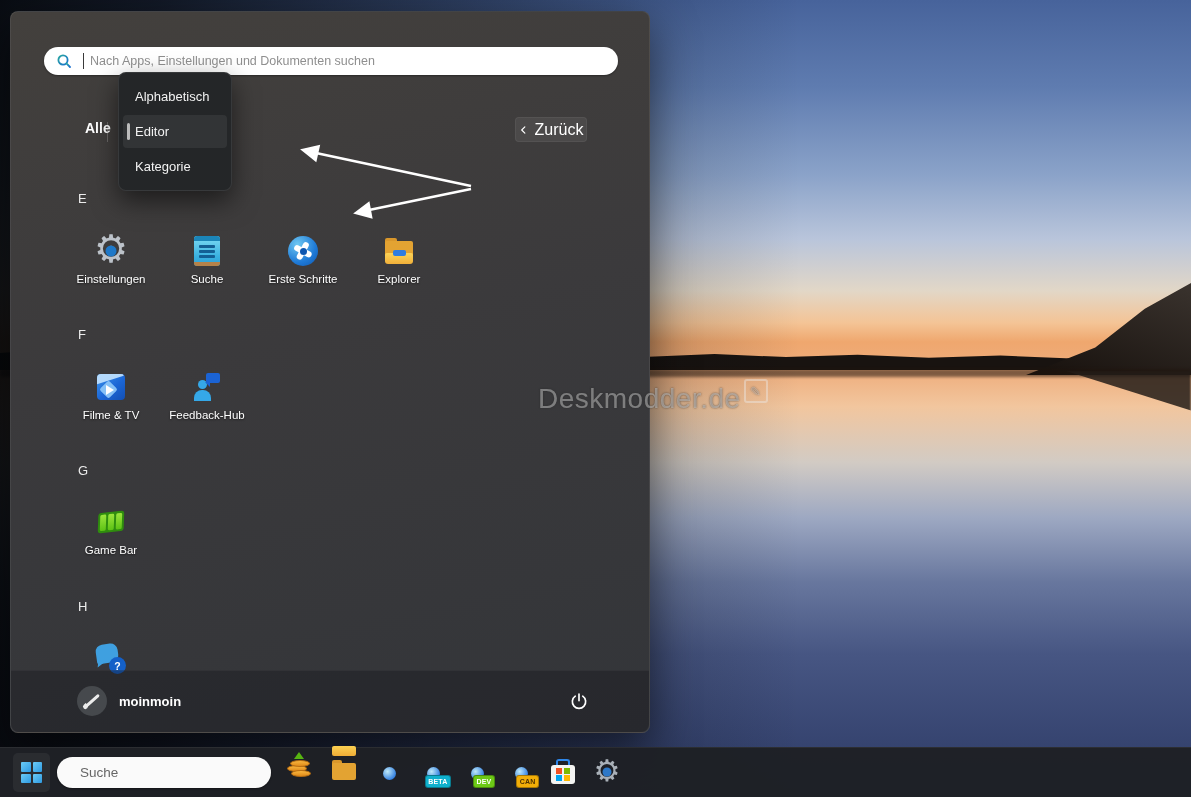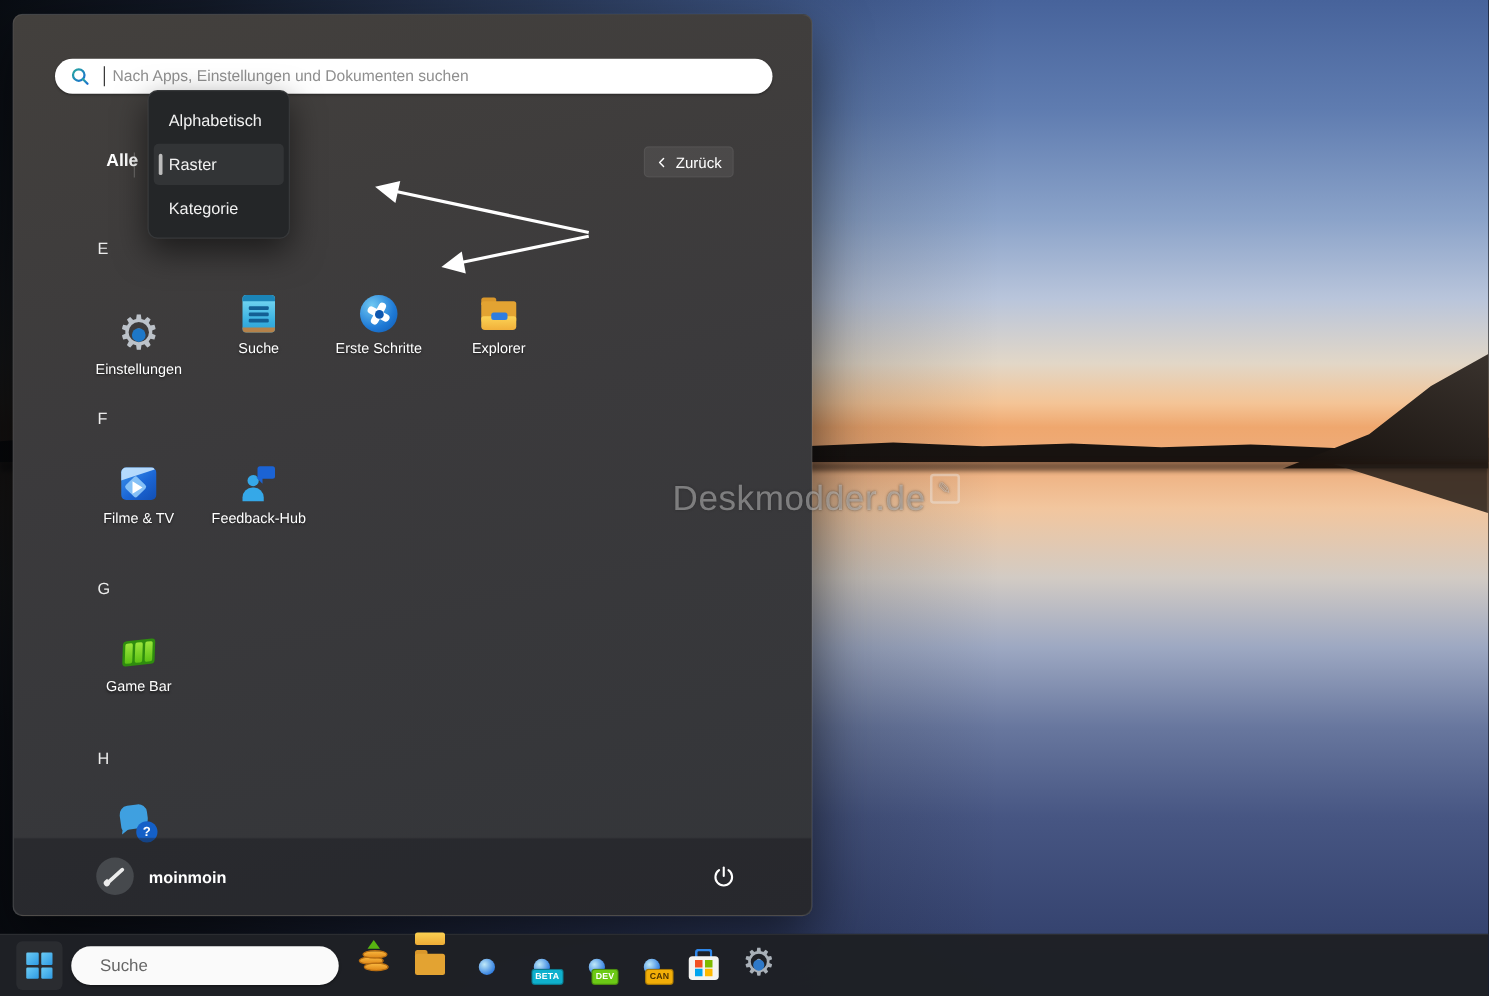--- a/index.html
+++ b/index.html
@@ -340,7 +340,7 @@
       </div>
       <div class="dd-item selected">
         <span class="dd-accent"></span>
-        <span>Raster</span>
+        <span>Editor</span>
       </div>
       <div class="dd-item">
         <span>Kategorie</span>

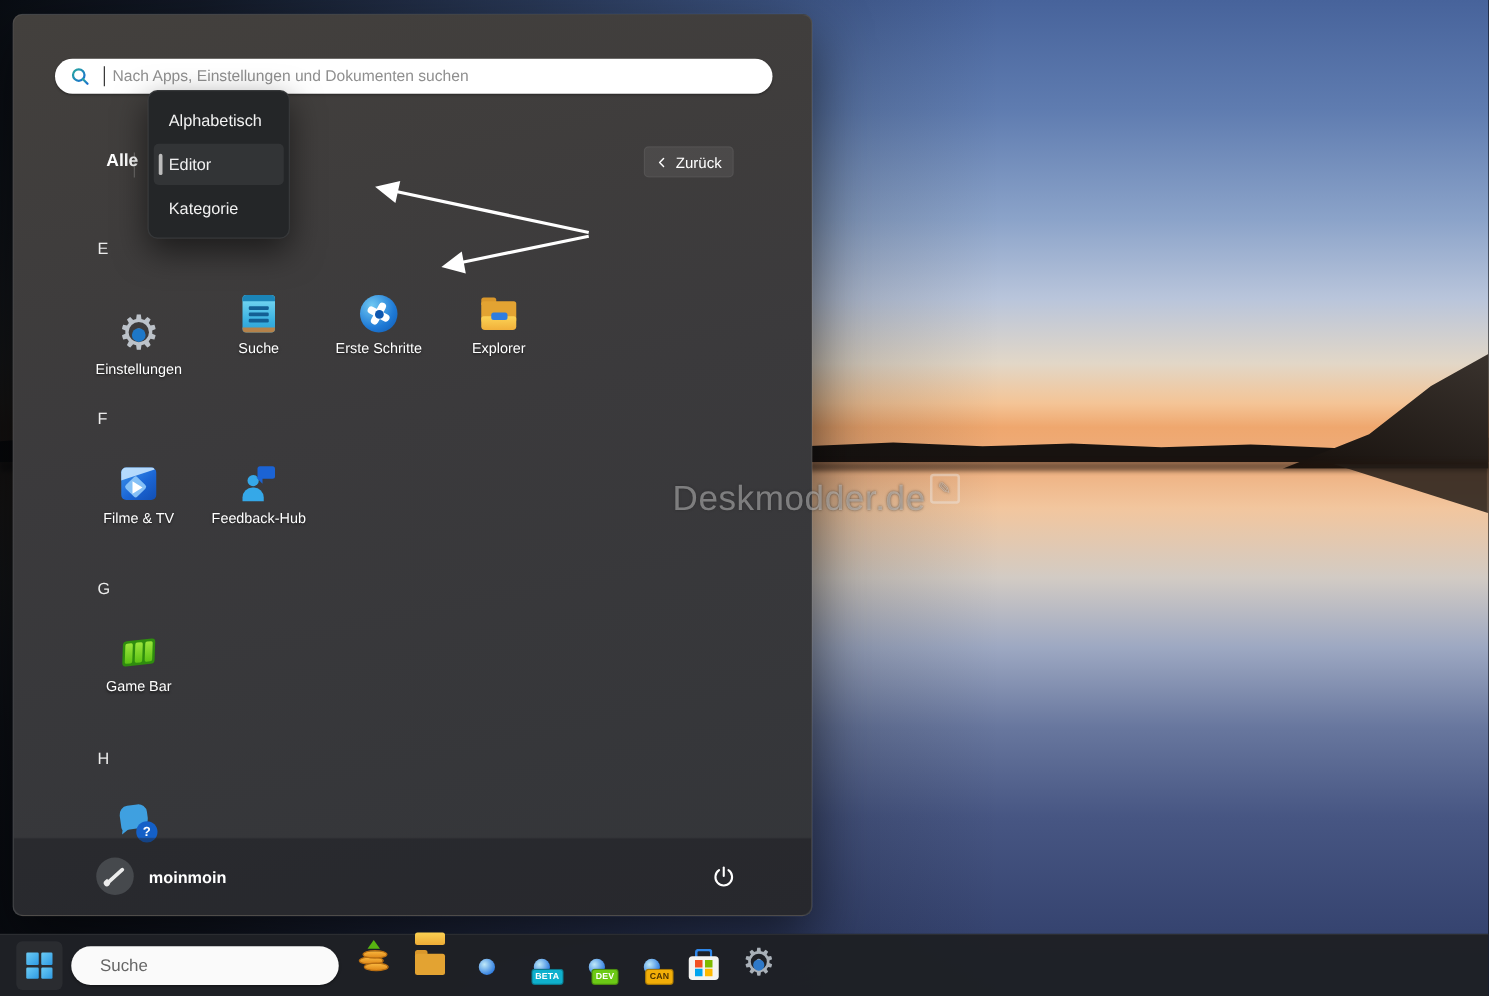--- a/index.html
+++ b/index.html
@@ -51,7 +51,7 @@
 
   .back-btn{position:absolute;left:504px;top:105px;width:72px;height:25px;border-radius:4px;
     background:rgba(255,255,255,.07);border:1px solid rgba(255,255,255,.05);box-sizing:border-box;
-    display:flex;align-items:center;justify-content:center;gap:7px;color:#fff;font-size:12px;cursor:default;}
+    display:flex;align-items:center;justify-content:center;gap:7px;color:#fff;font-size:16px;cursor:default;}
 
   .dropdown{position:absolute;left:107px;top:60px;width:112px;z-index:5;
     background:#242628;border:1px solid rgba(255,255,255,.09);border-radius:8px;

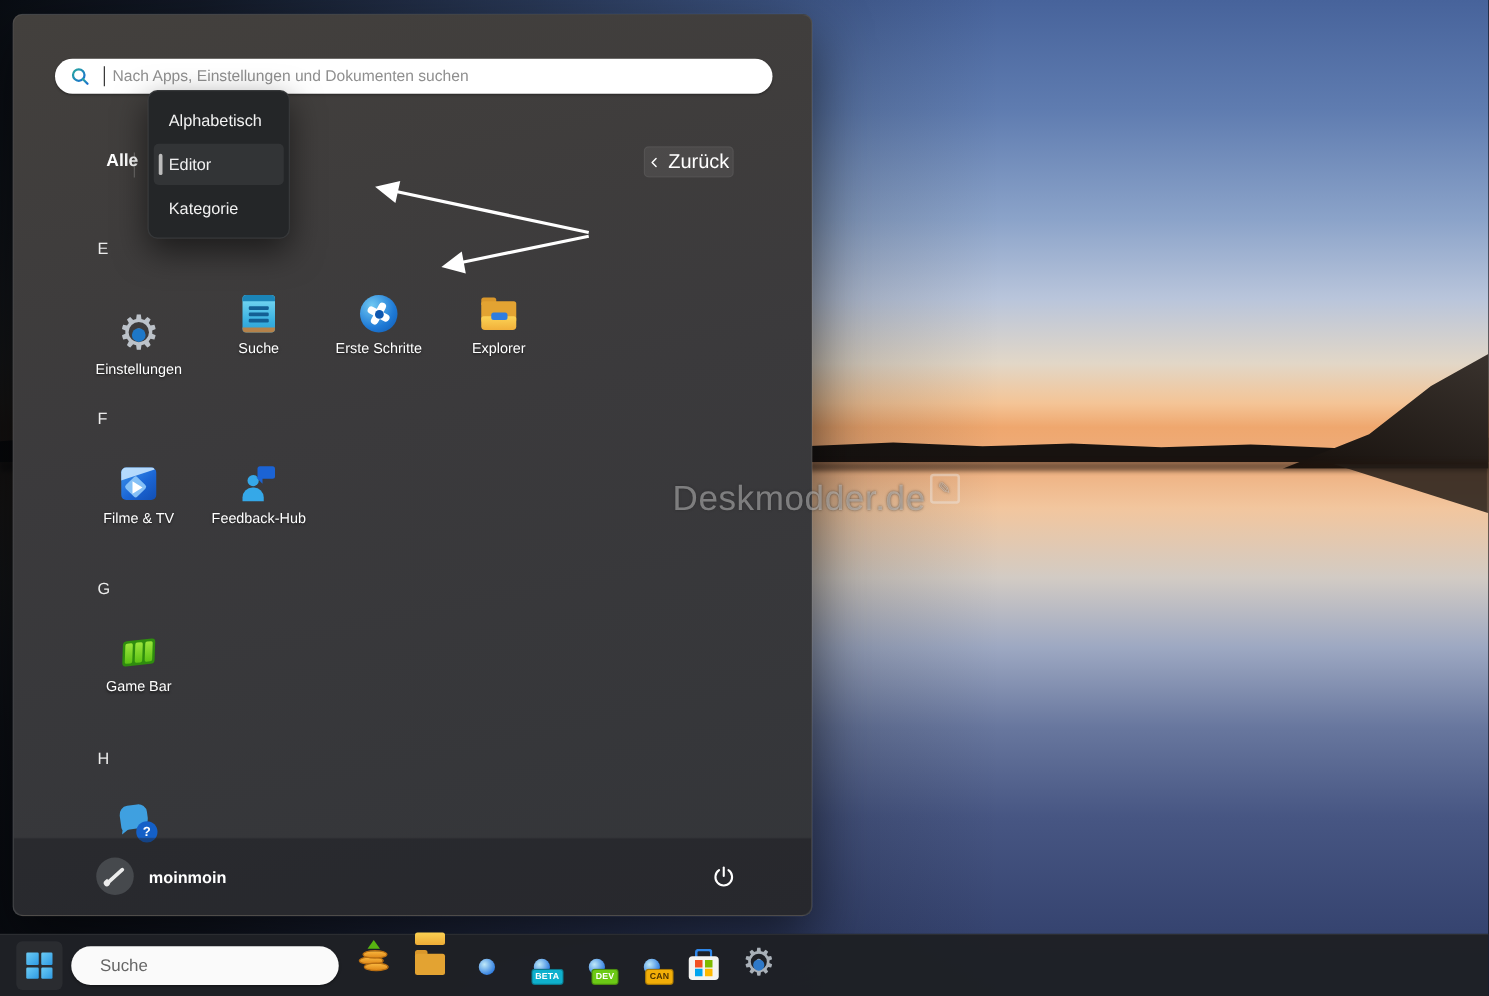--- a/index.html
+++ b/index.html
@@ -233,7 +233,7 @@
     <div class="sec-letter" style="top:451px">G</div>
     <div class="sec-letter" style="top:587px">H</div>
 
-    <div class="tile" style="left:52px;top:240px">
+    <div class="tile" style="left:52px;top:223px">
       <div class="tico">
         <span class="gear-g">⚙</span>
           <span class="gear-dot"></span>

